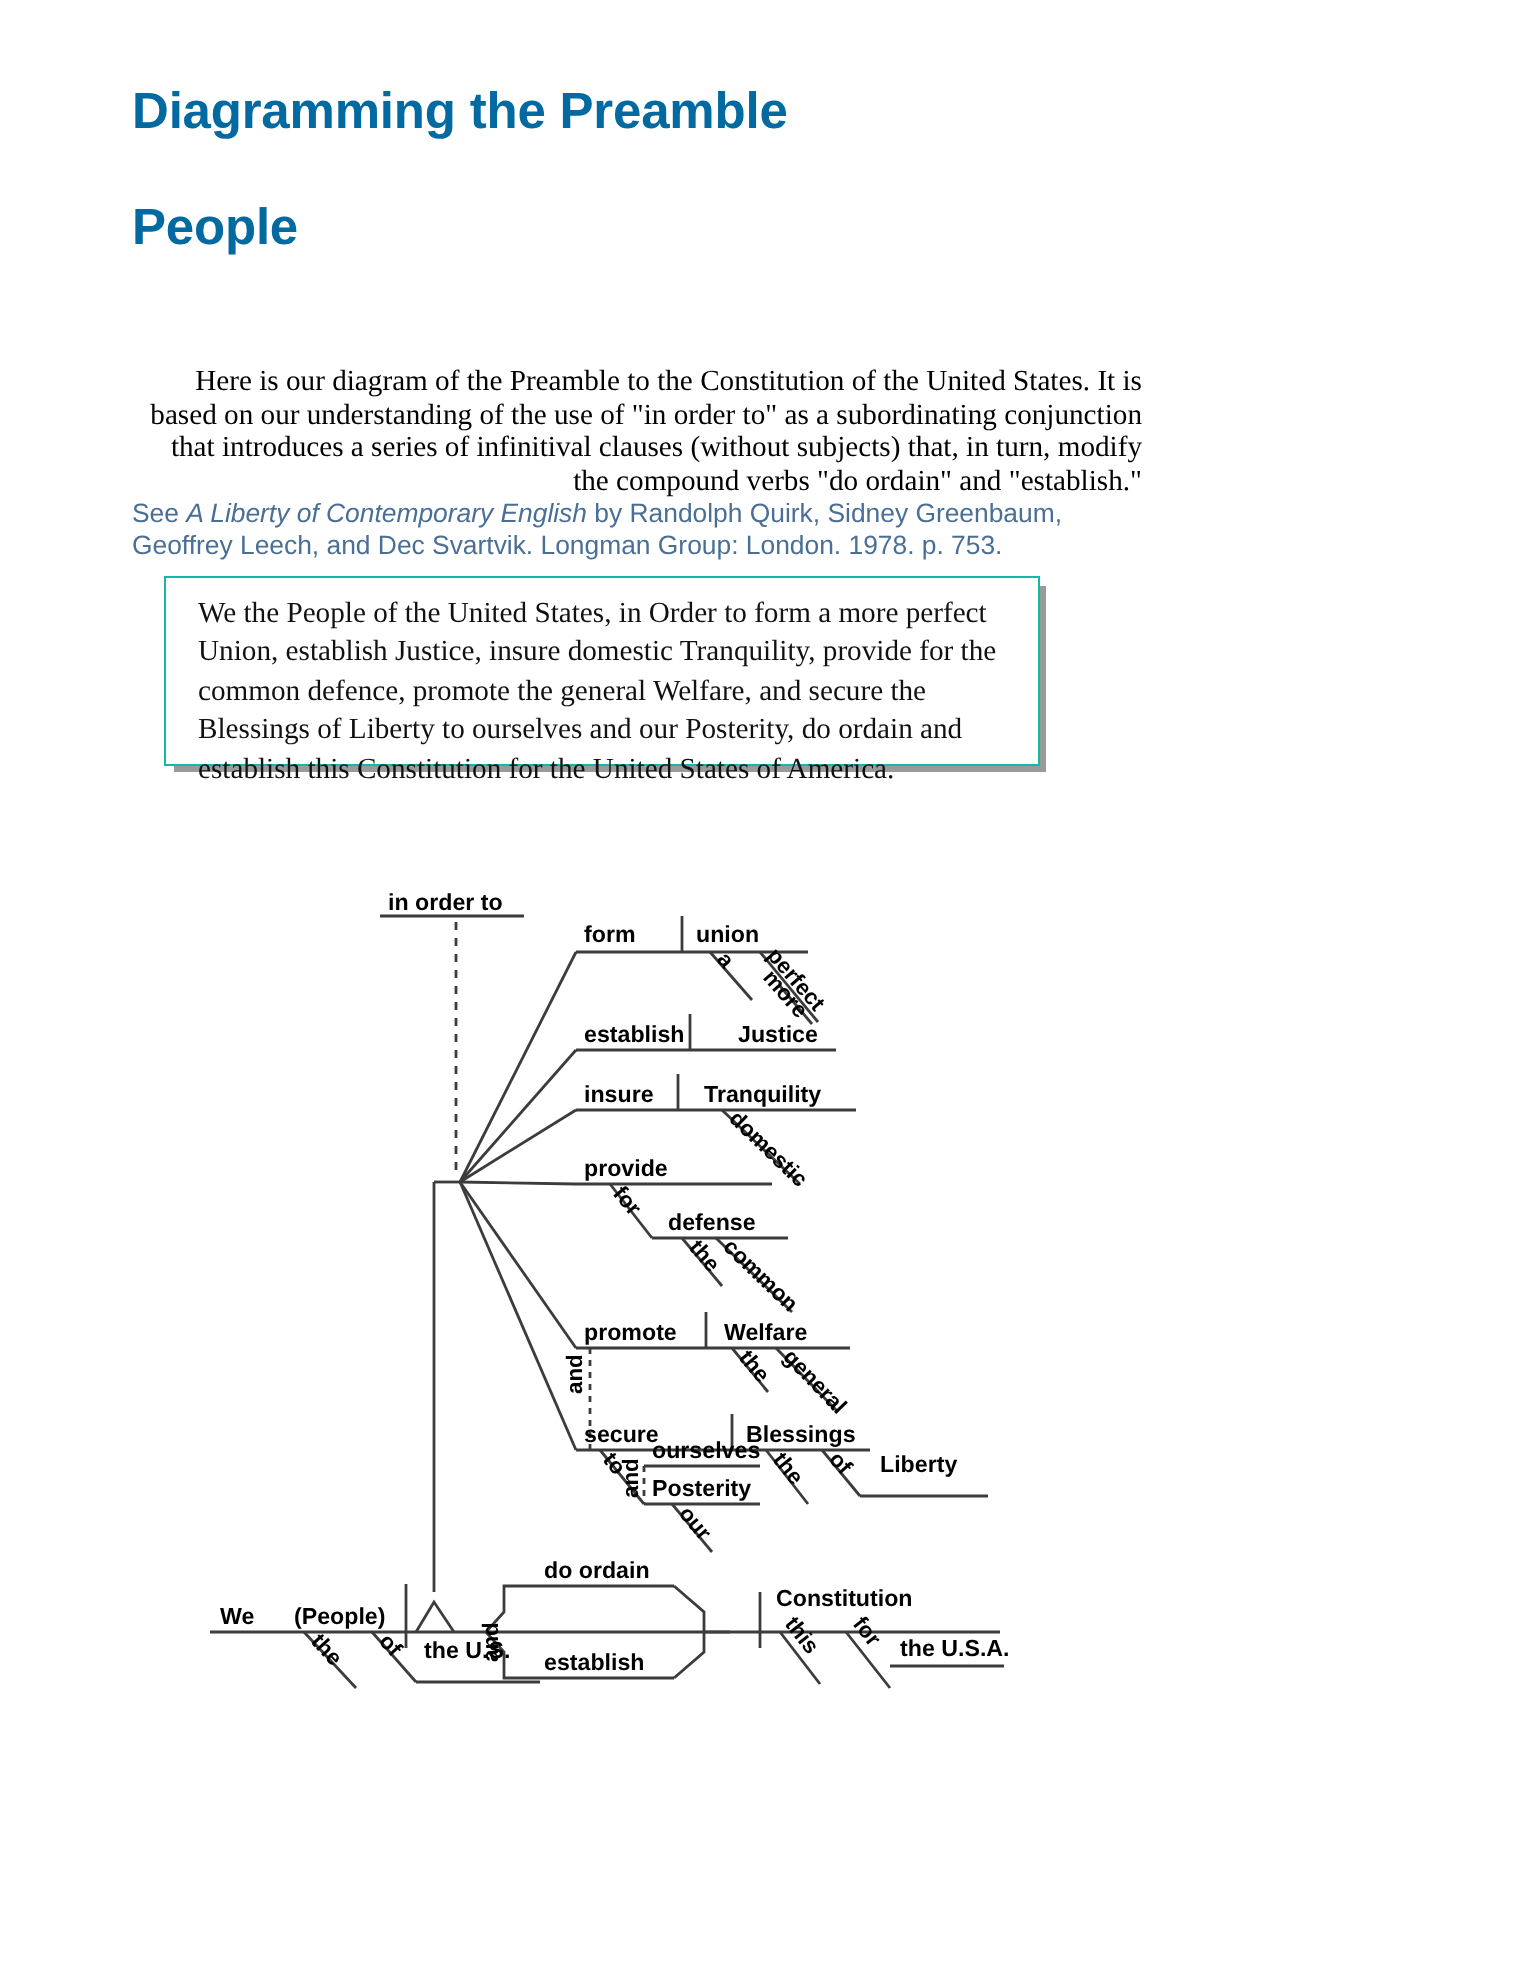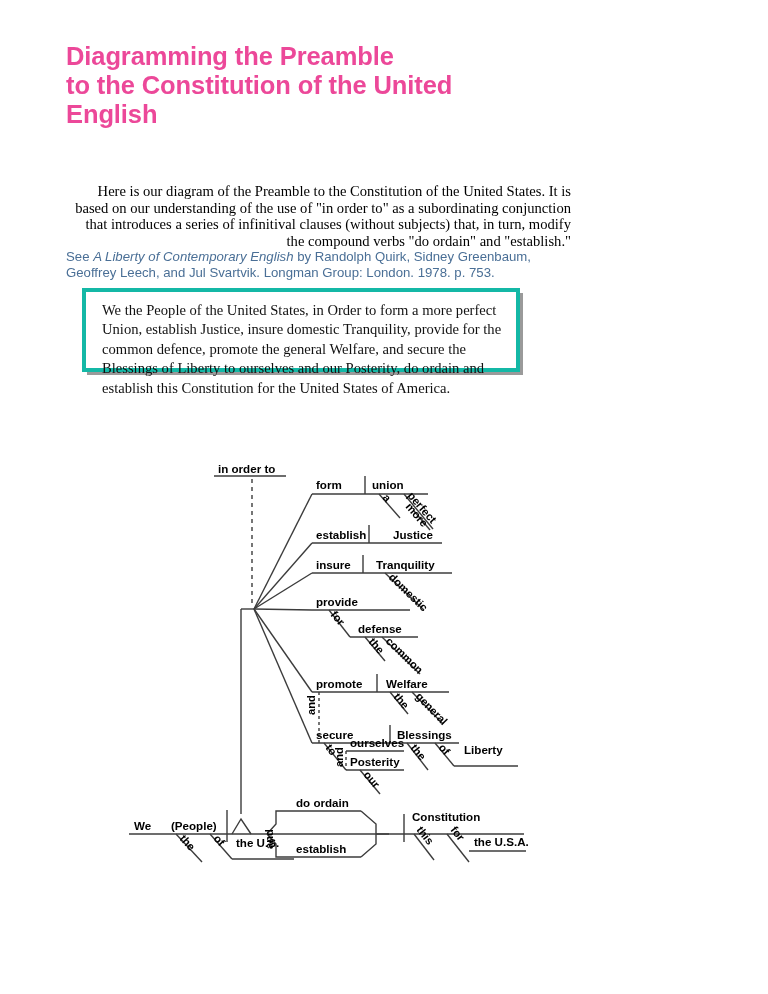--- a/index.html
+++ b/index.html
@@ -30,7 +30,7 @@
     font-size: 25.5px;
     line-height: 29px;
     font-weight: bold;
-    color: #ec4899;
+    color: #0369a1;
     letter-spacing: -0.1px;
   }
   .intro {

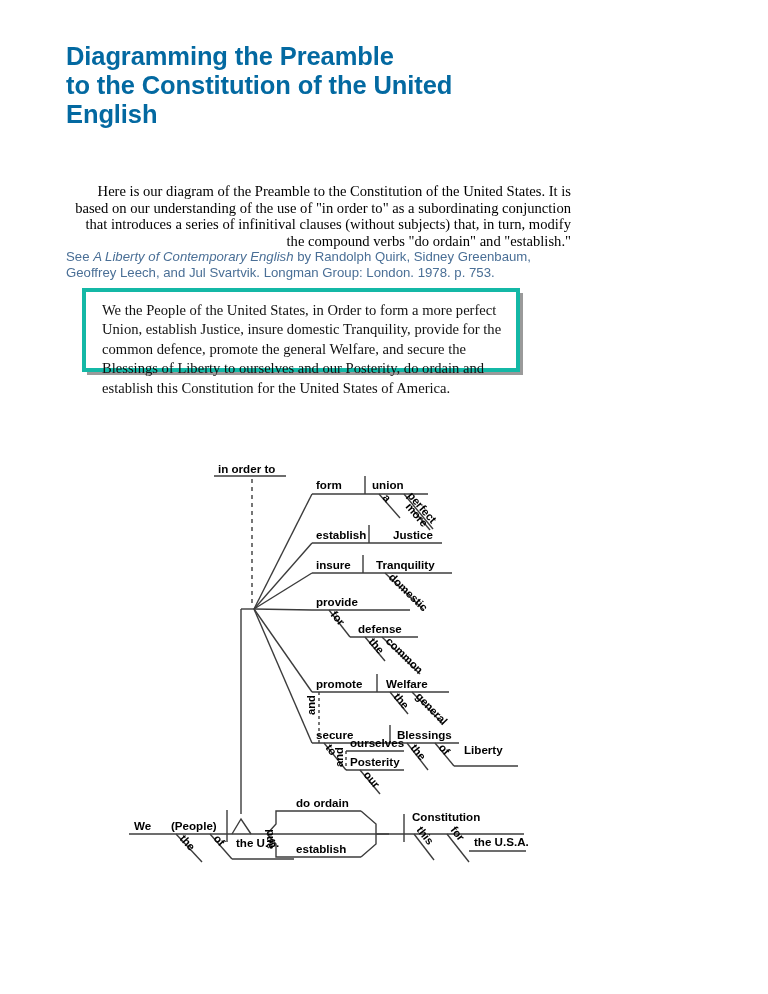--- a/index.html
+++ b/index.html
@@ -105,7 +105,7 @@
 
 <div class="page">
 
-  <h1 class="title"><span>Diagramming the Preamble</span><br><span>to the Constitution of the United</span><br><span>English</span></h1>
+  <h1 class="title"><span>Diagramming the Preamble</span><br><br><span>English</span></h1>
 
   <div class="intro">Here is our diagram of the Preamble to the Constitution of the United States. It is based on our understanding of the use of "in order to" as a subordinating conjunction that introduces a series of infinitival clauses (without subjects) that, in turn, modify the compound verbs "do ordain" and "establish."</div>
 

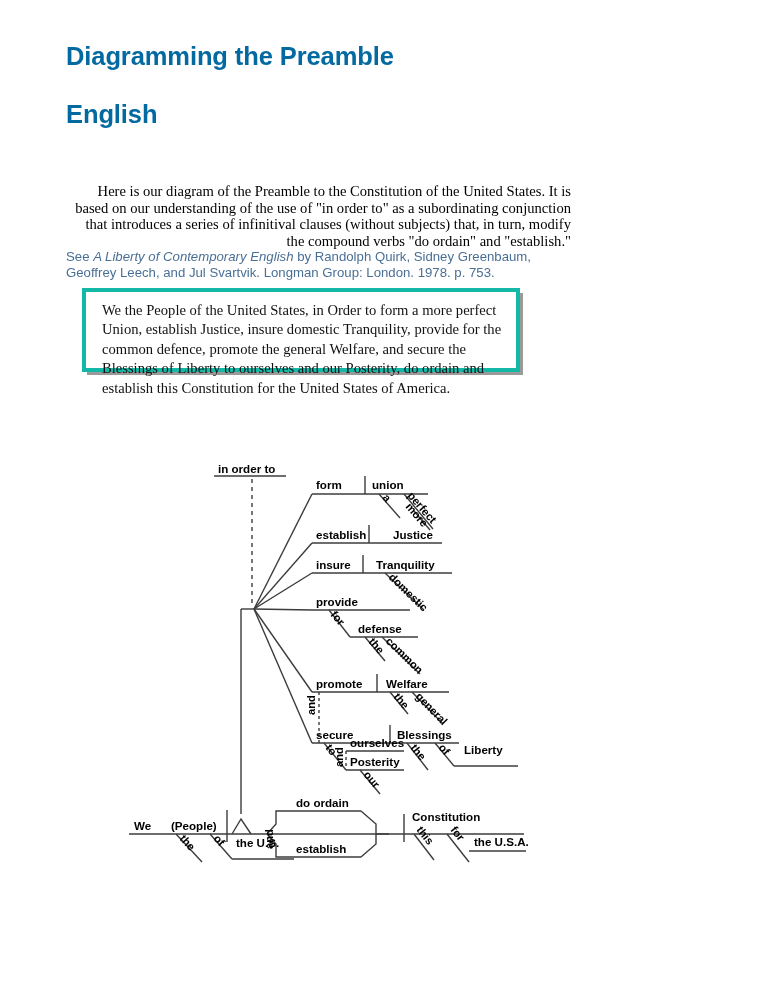--- a/index.html
+++ b/index.html
@@ -105,7 +105,7 @@
 
 <div class="page">
 
-  <h1 class="title"><span>Diagramming the Preamble</span><br><br><span>English</span></h1>
+  <h1 class="title"><span>Diagramming the Preamble</span><br><br><span>People</span></h1>
 
   <div class="intro">Here is our diagram of the Preamble to the Constitution of the United States. It is based on our understanding of the use of "in order to" as a subordinating conjunction that introduces a series of infinitival clauses (without subjects) that, in turn, modify the compound verbs "do ordain" and "establish."</div>
 

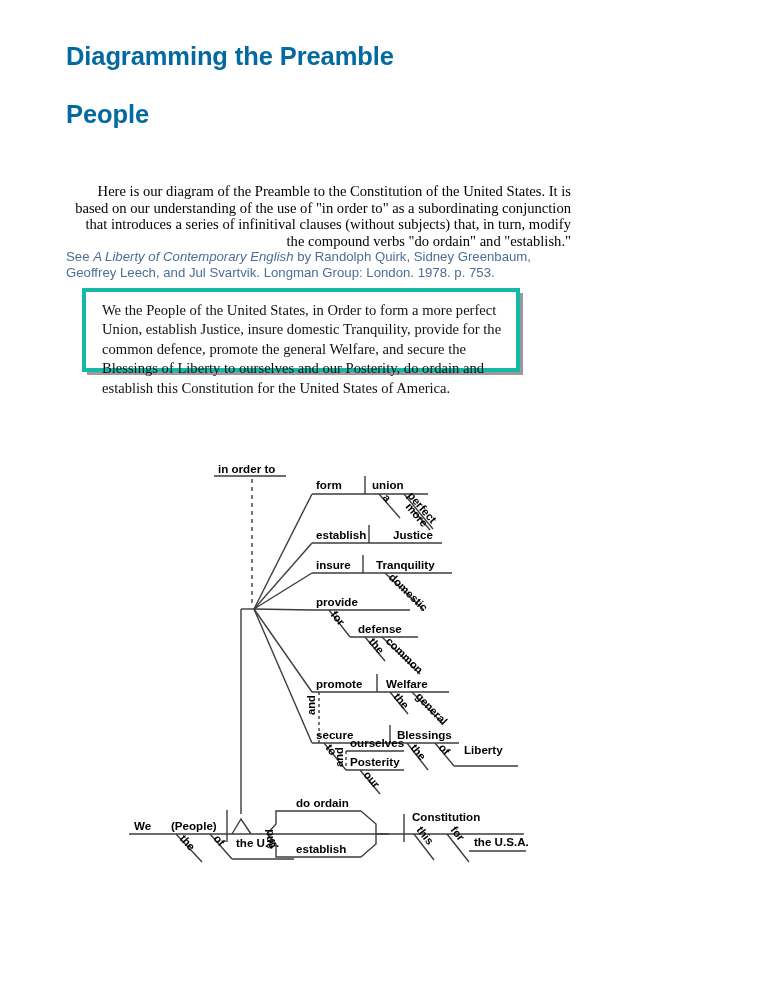--- a/index.html
+++ b/index.html
@@ -109,7 +109,7 @@
 
   <div class="intro">Here is our diagram of the Preamble to the Constitution of the United States. It is based on our understanding of the use of "in order to" as a subordinating conjunction that introduces a series of infinitival clauses (without subjects) that, in turn, modify the compound verbs "do ordain" and "establish."</div>
 
-  <div class="cite"><span>See </span><i>A Liberty of Contemporary English</i><span> by Randolph Quirk, Sidney Greenbaum, Geoffrey Leech, and Jul Svartvik. Longman Group: London. 1978. p. 753.</span></div>
+  <div class="cite"><span>See </span><i>A Liberty of Contemporary English</i><span> by Randolph Quirk, Sidney Greenbaum, Geoffrey Leech, and Dec Svartvik. Longman Group: London. 1978. p. 753.</span></div>
 
   <div class="quotebox">
     <p>We the People of the United States, in Order to form a more perfect Union, establish Justice, insure domestic Tranquility, provide for the common defence, promote the general Welfare, and secure the Blessings of Liberty to ourselves and our Posterity, do ordain and establish this Constitution for the United States of America.</p>

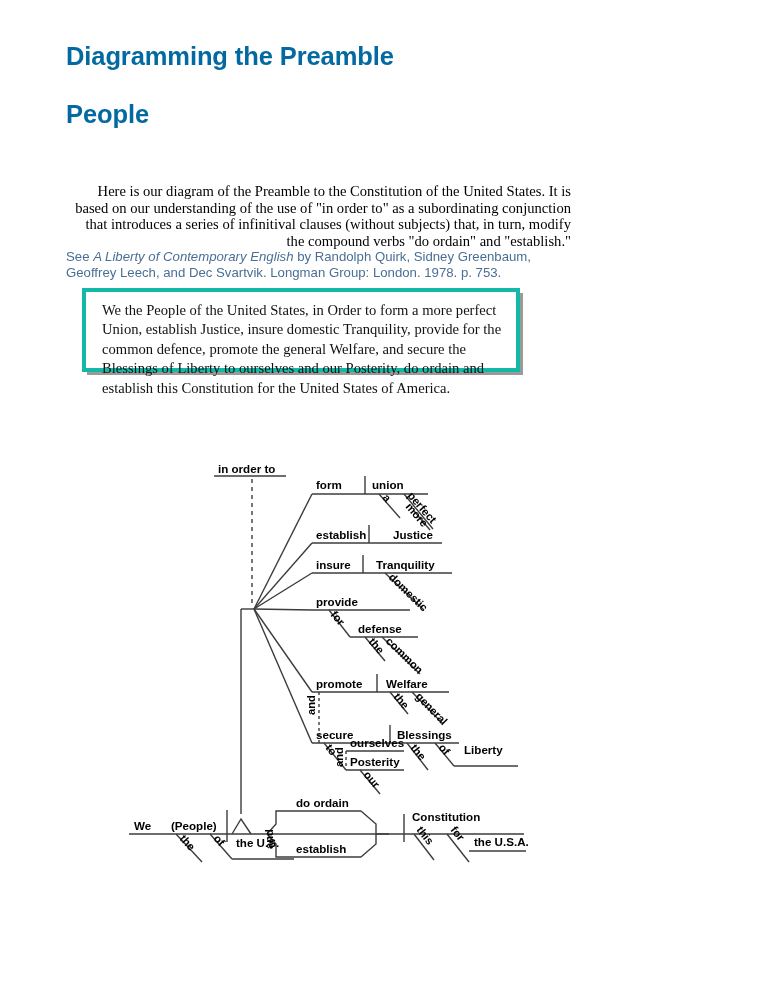--- a/index.html
+++ b/index.html
@@ -60,8 +60,8 @@
     left: 82px;
     top: 288px;
     width: 438px;
-    height: 84px;
-    border: 4px solid #14b8a6;
+    height: 95px;
+    border: 1px solid #14b8a6;
     background: #ffffff;
     box-shadow: 4px 4px 0 -1px #9a9a9a;
     box-sizing: border-box;

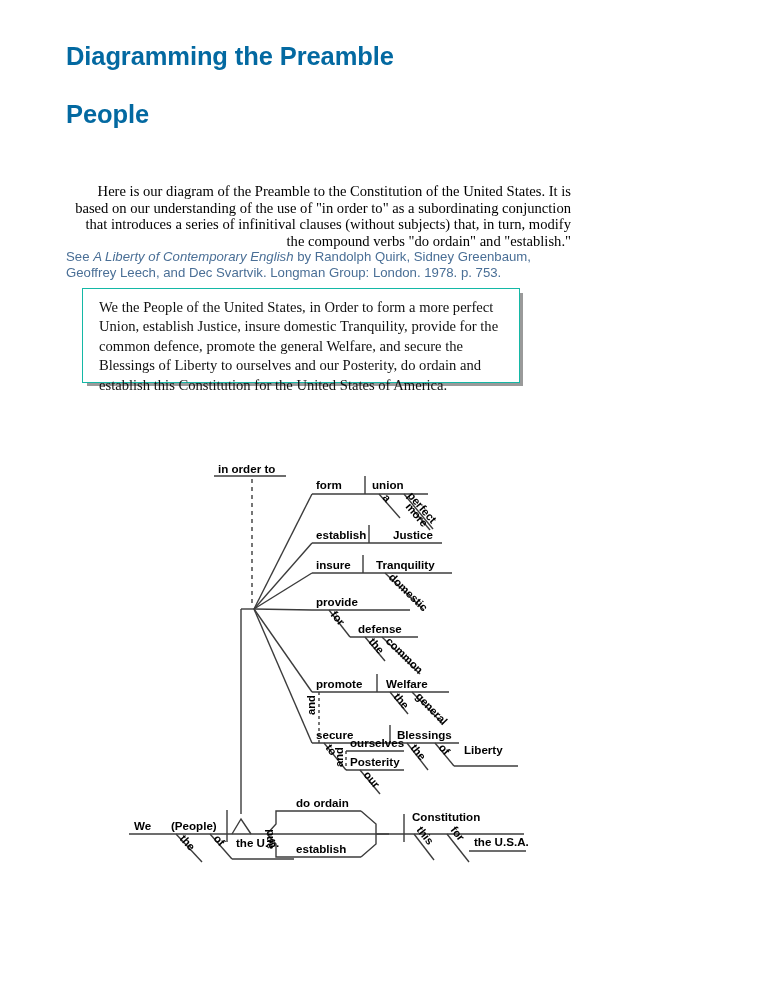--- a/index.html
+++ b/index.html
@@ -80,10 +80,9 @@
   .diagram {
     position: absolute;
     left: 0;
-    top: 442px;
+    top: 424px;
     width: 664px;
     height: 430px;
-    margin-left: 24px;
   }
   svg { display: block; }
   text.w {

